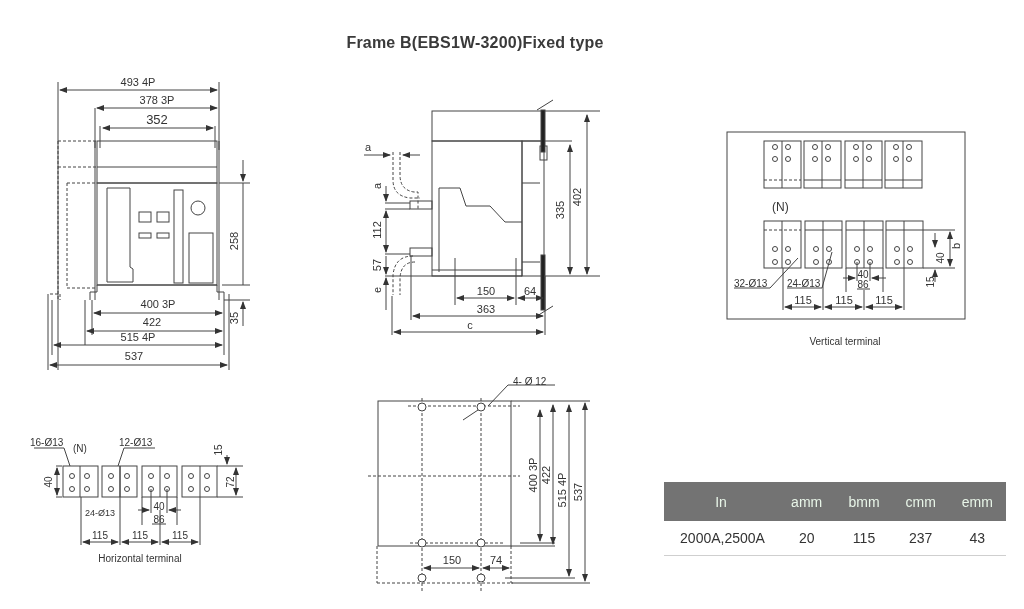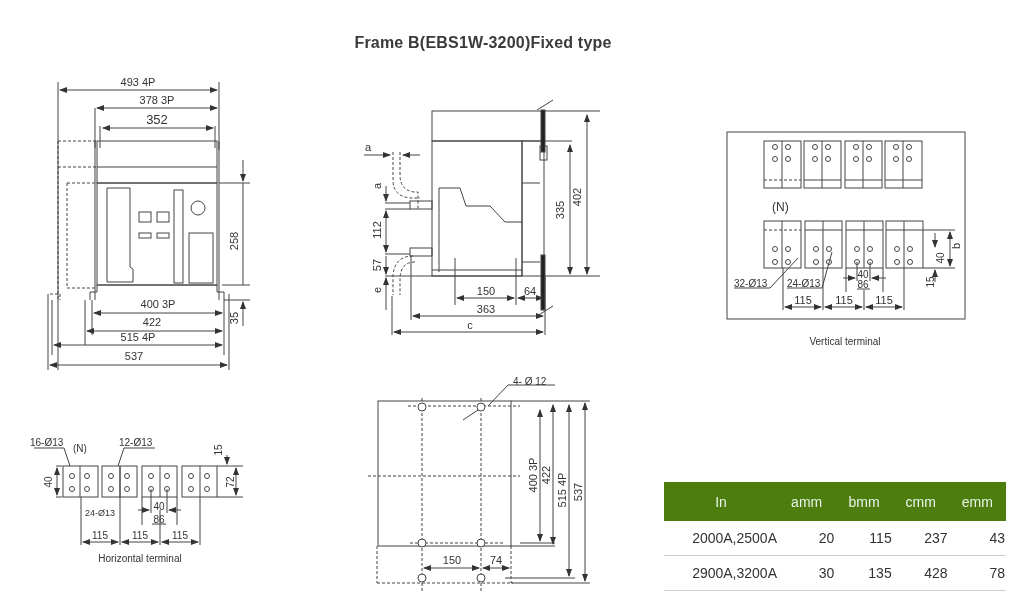--- a/index.html
+++ b/index.html
@@ -5,7 +5,7 @@
   html, body { margin:0; padding:0; background:#ffffff; }
   body { width:1024px; height:609px; position:relative; overflow:hidden;
          font-family:"Liberation Sans", sans-serif; color:#333; }
-  .title { position:absolute; left:8px; width:950px; top:34px; text-align:center;
+  .title { position:absolute; left:0; width:950px; top:34px; text-align:center;
            font-size:16px; font-weight:bold; color:#3a3a3a; letter-spacing:0.2px; }
   svg { position:absolute; left:0; top:0; }
   svg text { font-family:"Liberation Sans", sans-serif; fill:#333; }

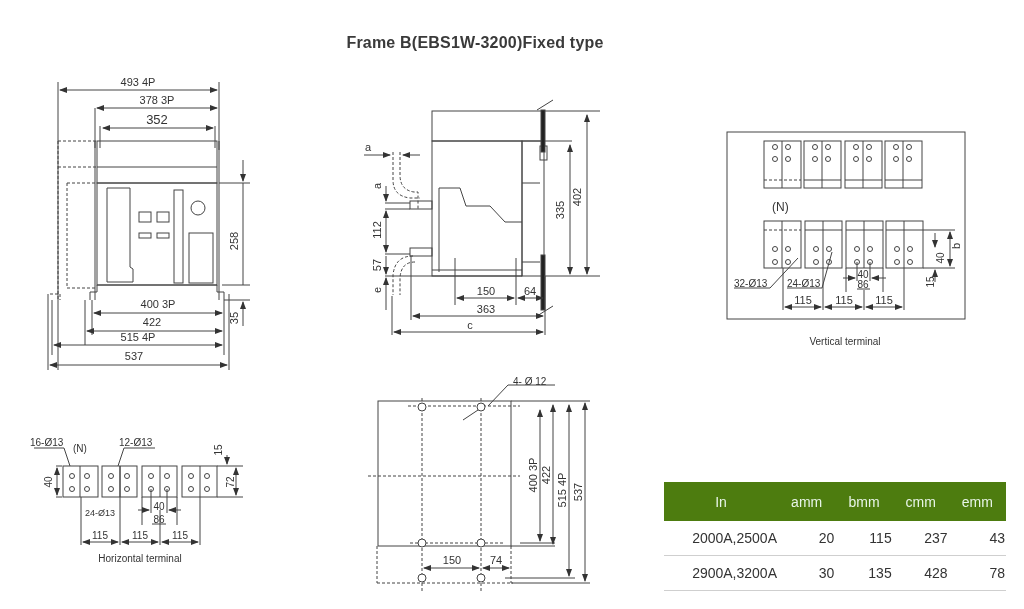--- a/index.html
+++ b/index.html
@@ -11,7 +11,7 @@
   svg text { font-family:"Liberation Sans", sans-serif; fill:#333; }
   table.spec { position:absolute; left:664px; top:482px; width:342px; border-collapse:collapse;
                font-size:14px; color:#333; }
-  table.spec th { background:#4d7c0f; color:#e8f5e8; font-weight:normal; height:37px;
+  table.spec th { background:#737373; color:#e8f5e8; font-weight:normal; height:37px;
                   text-align:center; font-size:14px; }
   table.spec td { height:32px; text-align:right; border-bottom:1px solid #cfcfcf; }
   table.spec td:first-child { text-align:right; padding-left:4px; }

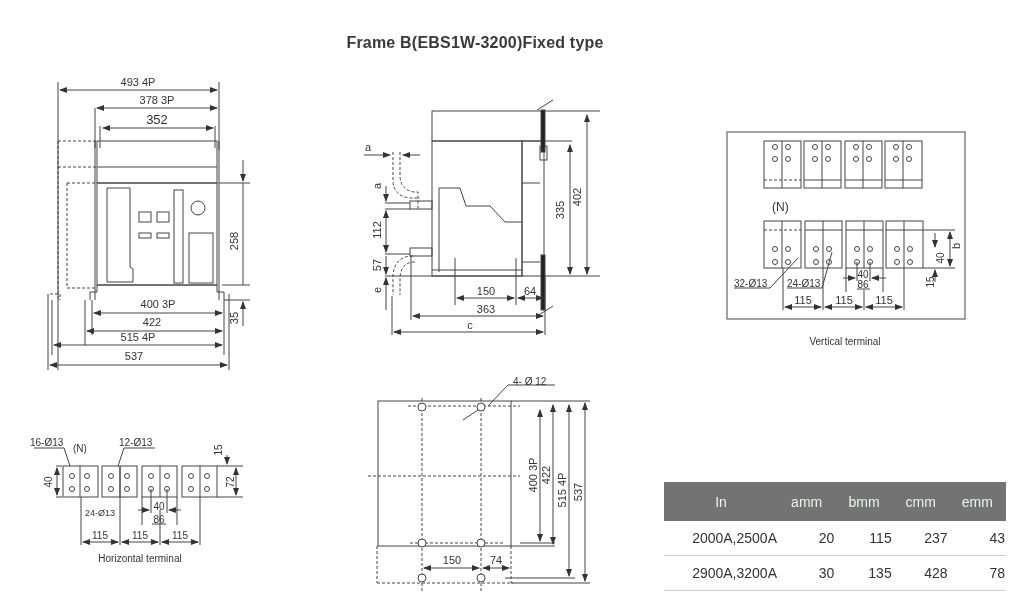--- a/index.html
+++ b/index.html
@@ -14,7 +14,7 @@
   table.spec th { background:#737373; color:#e8f5e8; font-weight:normal; height:37px;
                   text-align:center; font-size:14px; }
   table.spec td { height:32px; text-align:right; border-bottom:1px solid #cfcfcf; }
-  table.spec td:first-child { text-align:right; padding-left:4px; }
+  table.spec td:first-child { text-align:center; padding-left:4px; }
 </style>
 </head>
 <body>

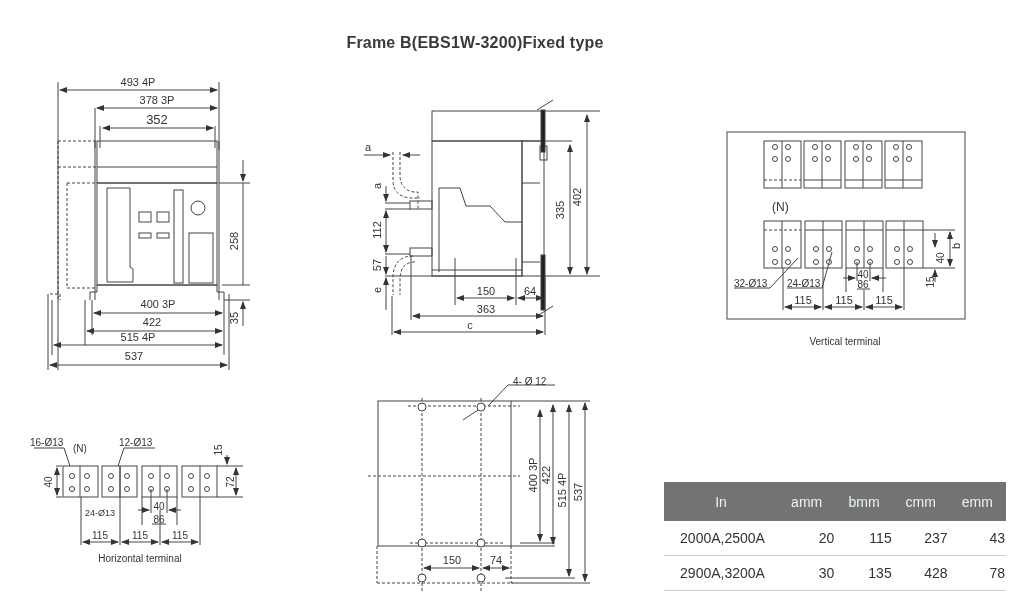--- a/index.html
+++ b/index.html
@@ -13,7 +13,7 @@
                font-size:14px; color:#333; }
   table.spec th { background:#737373; color:#e8f5e8; font-weight:normal; height:37px;
                   text-align:center; font-size:14px; }
-  table.spec td { height:32px; text-align:right; border-bottom:1px solid #cfcfcf; }
+  table.spec td { height:32px; text-align:center; border-bottom:1px solid #cfcfcf; }
   table.spec td:first-child { text-align:center; padding-left:4px; }
 </style>
 </head>

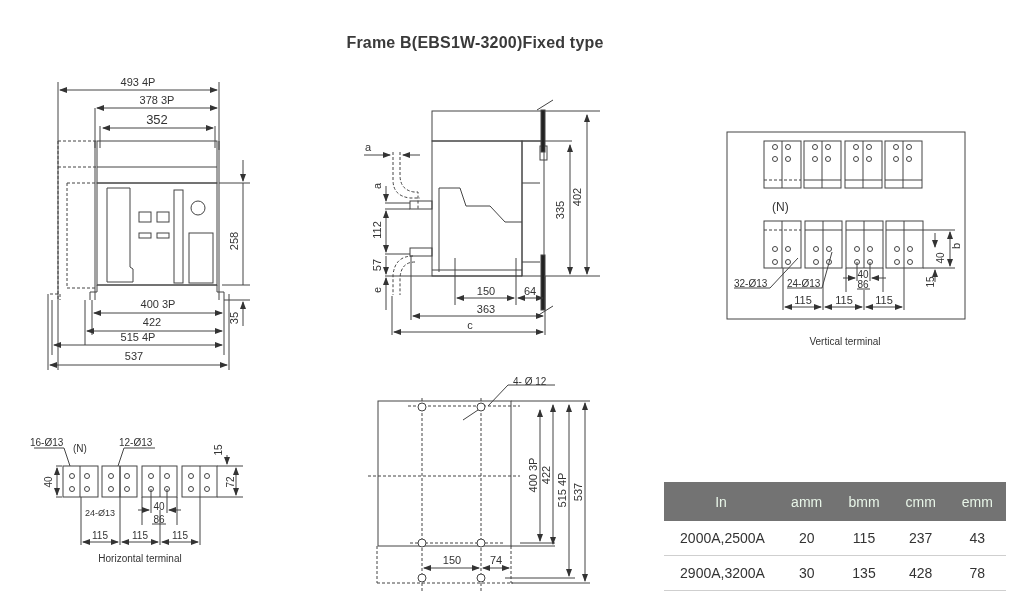--- a/index.html
+++ b/index.html
@@ -397,13 +397,6 @@
       <td>237</td>
       <td>43</td>
     </tr>
-    <tr>
-      <td>2900A,3200A</td>
-      <td>30</td>
-      <td>135</td>
-      <td>428</td>
-      <td>78</td>
-    </tr>
   </tbody>
 </table>
 

